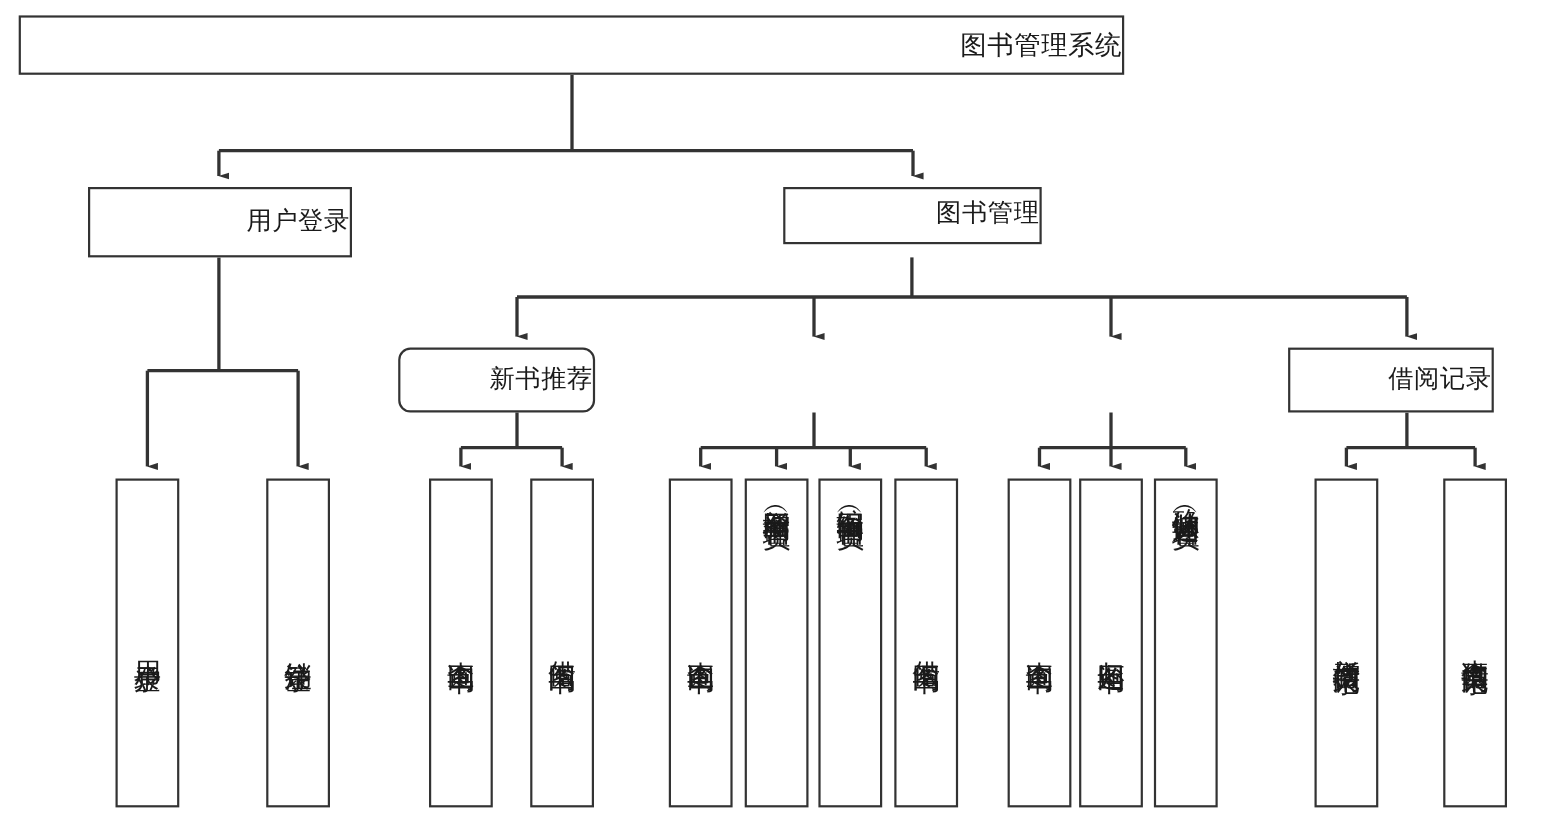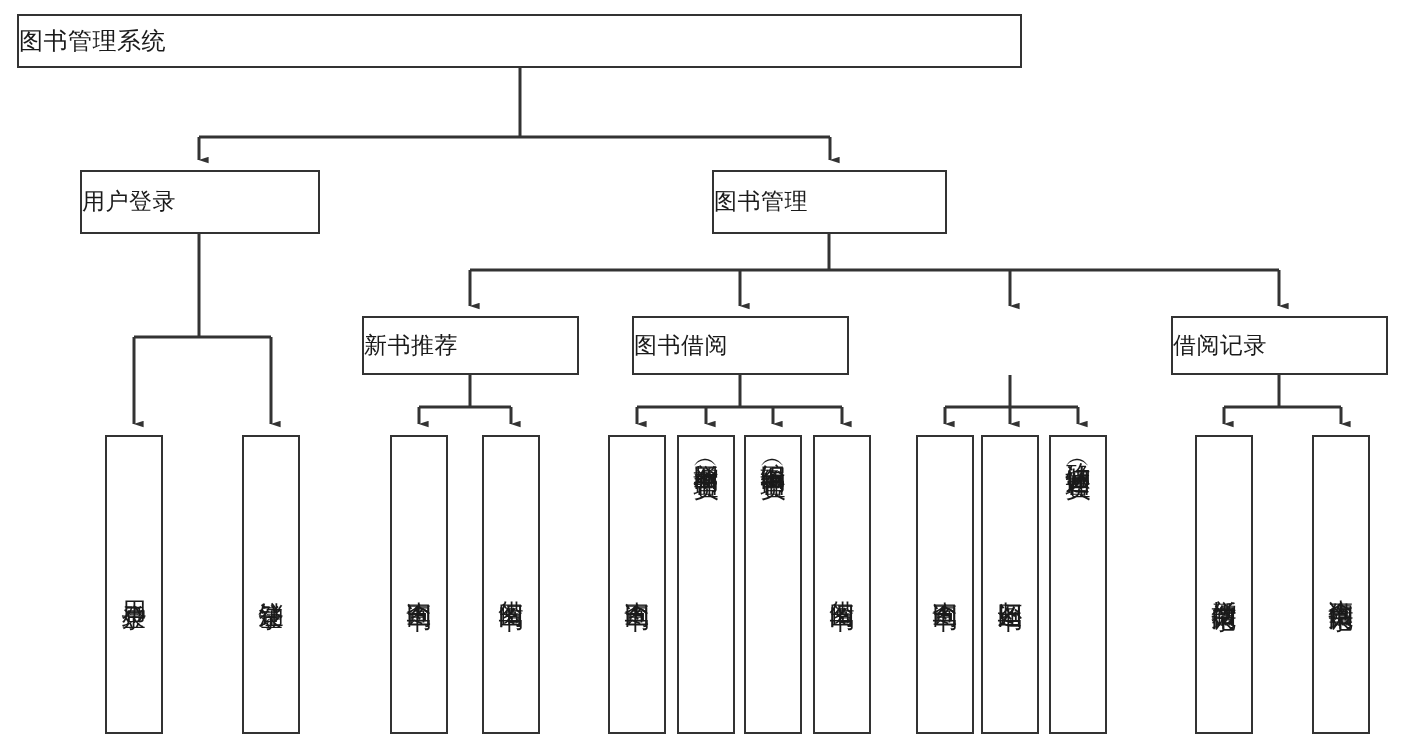--- a/index.html
+++ b/index.html
@@ -33,7 +33,7 @@
     background: #ffffff;
     display: flex;
     align-items: center;
-    justify-content: flex-start;
+    justify-content: flex-end;
     color: #1a1a1a;
     z-index: 2;
   }

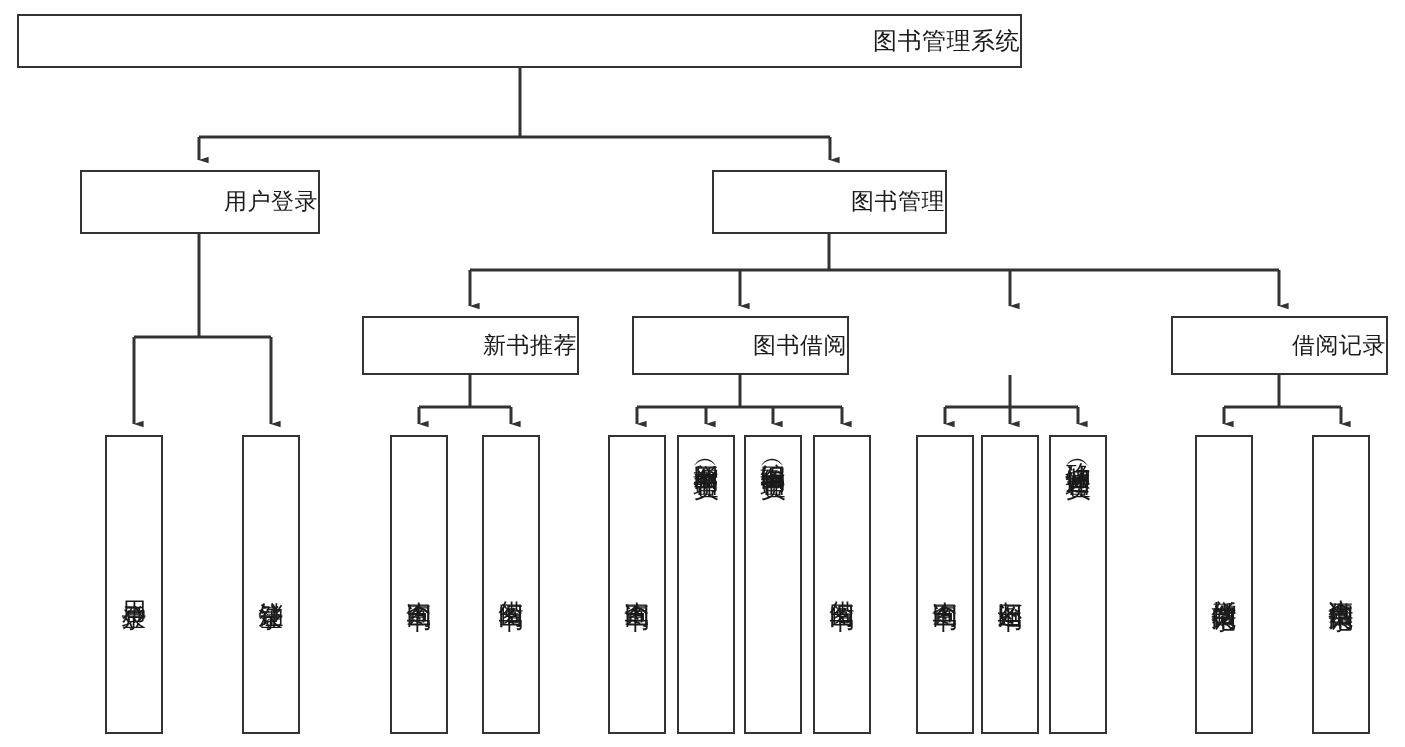--- a/index.html
+++ b/index.html
@@ -144,7 +144,7 @@
     <span class="node-label">用户登录</span>
   </div>
 
-  <div class="node h" style="left:712px; top:170px; width:235px; height:64px;">
+  <div class="node h" style="left:712px; top:170px; width:235px; height:52px;font-family:Liberation Mono, monospace;">
     <span class="node-label">图书管理</span>
   </div>
 

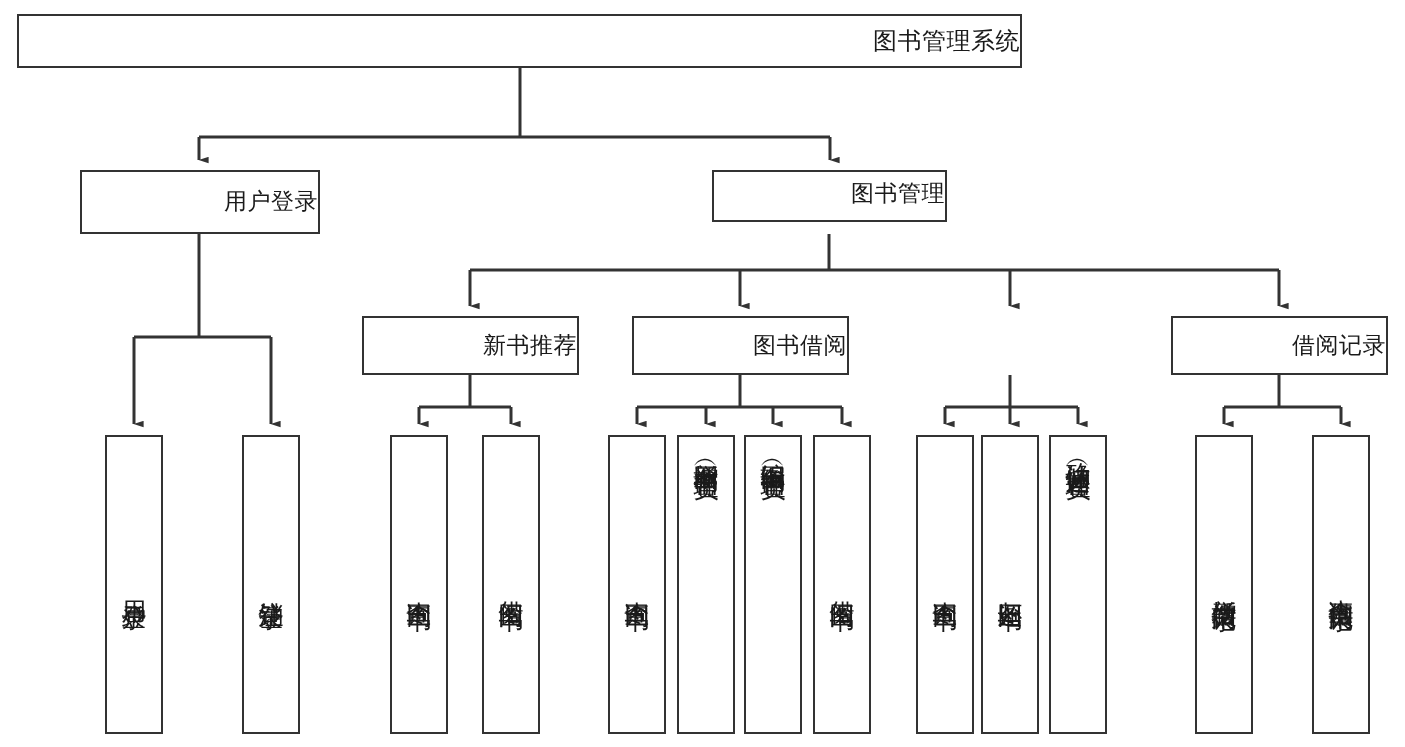--- a/index.html
+++ b/index.html
@@ -148,7 +148,7 @@
     <span class="node-label">图书管理</span>
   </div>
 
-  <div class="node h" style="left:362px; top:316px; width:217px; height:59px;">
+  <div class="node h" style="left:362px; top:316px; width:179px; height:59px;border-radius:11px;">
     <span class="node-label">新书推荐</span>
   </div>
 

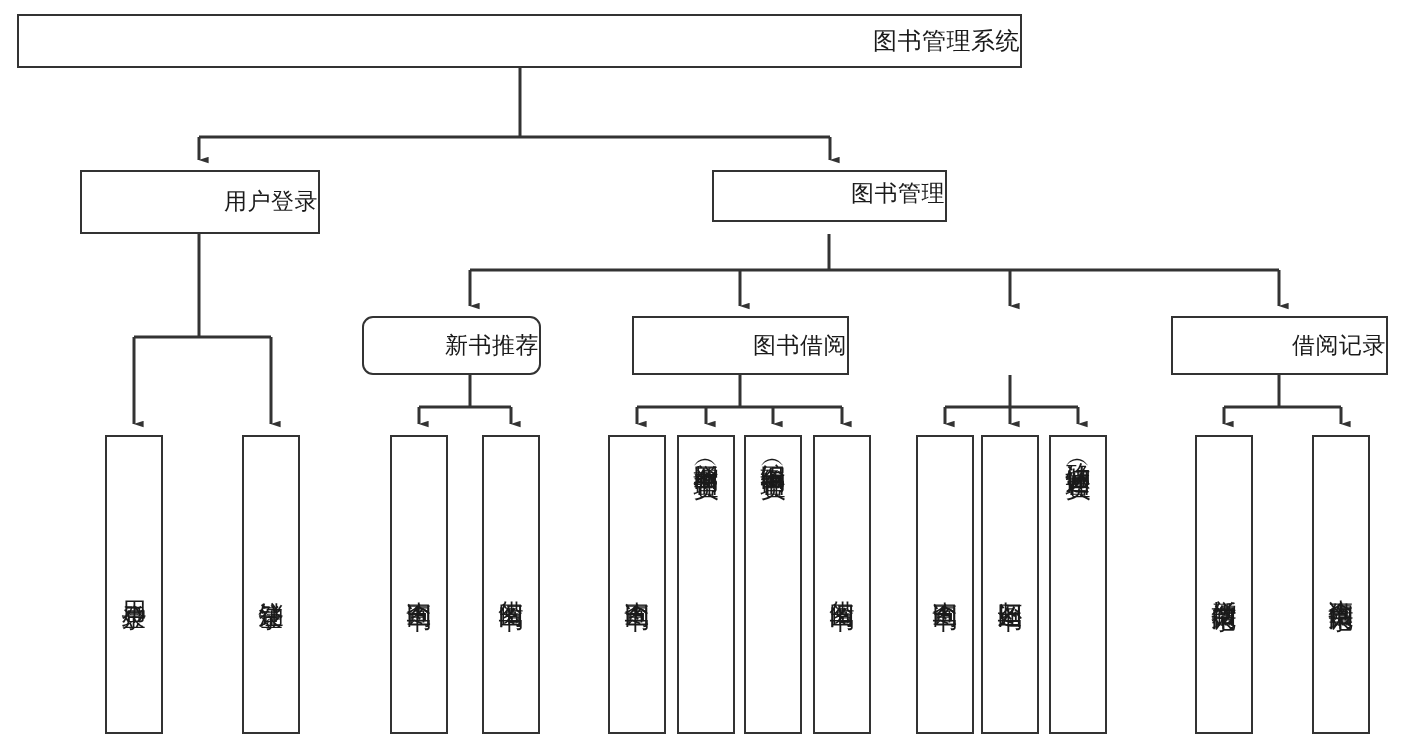--- a/index.html
+++ b/index.html
@@ -152,9 +152,6 @@
     <span class="node-label">新书推荐</span>
   </div>
 
-  <div class="node h" style="left:632px; top:316px; width:217px; height:59px;">
-    <span class="node-label">图书借阅</span>
-  </div>
 
 
   <div class="node h" style="left:1171px; top:316px; width:217px; height:59px;">

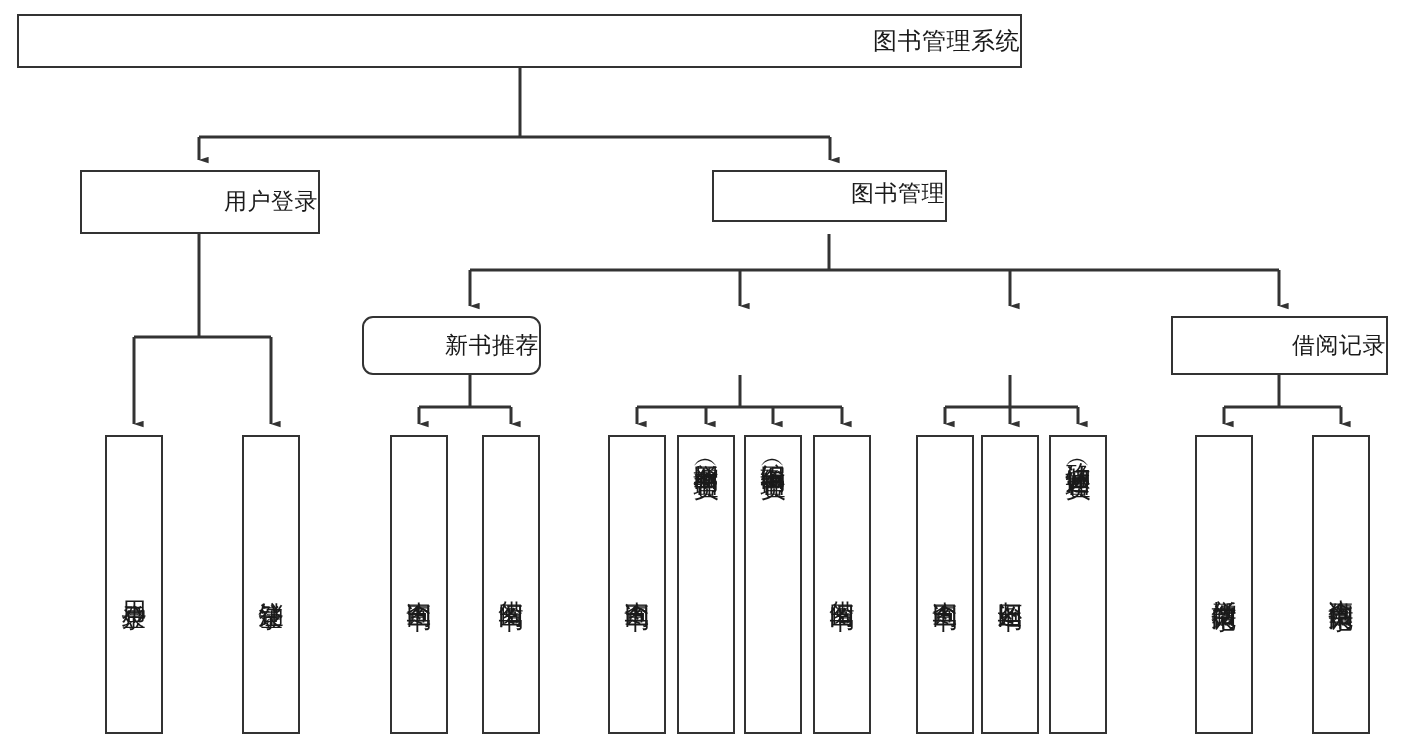--- a/index.html
+++ b/index.html
@@ -154,7 +154,7 @@
 
 
 
-  <div class="node h" style="left:1171px; top:316px; width:217px; height:59px;">
+  <div class="node h" style="left:1171px; top:316px; width:187px; height:59px;">
     <span class="node-label">借阅记录</span>
   </div>
 

